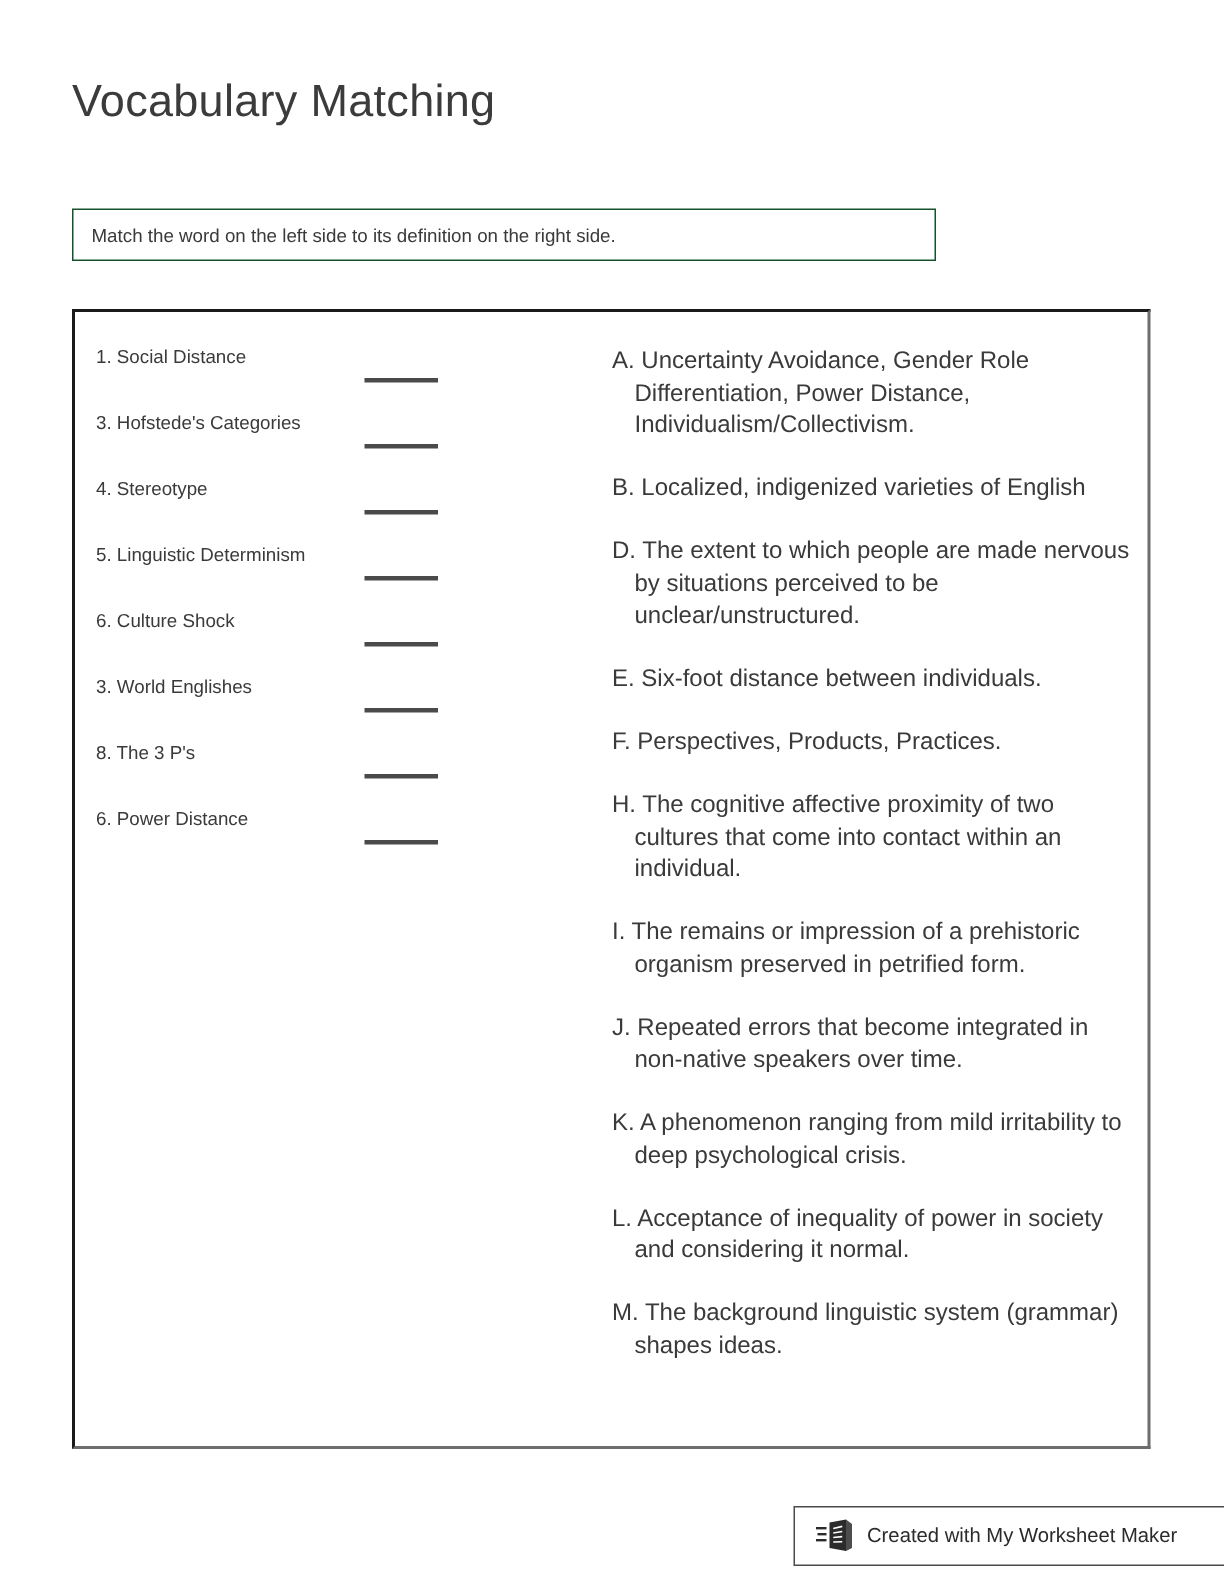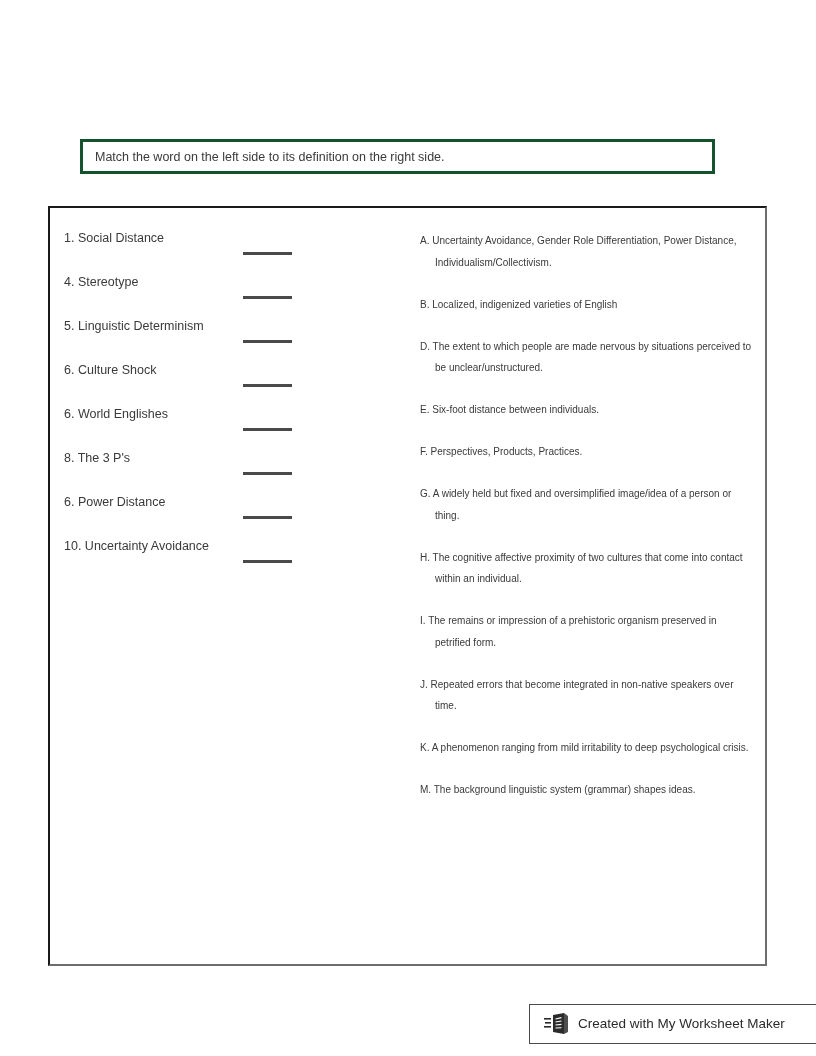--- a/index.html
+++ b/index.html
@@ -152,6 +152,7 @@
 
 <div class="page">
 
+  <div class="title">Vocabulary Matching</div>
 
   <div class="instruction-box">
     <div class="instruction-text">Match the word on the left side to its definition on the right side.</div>

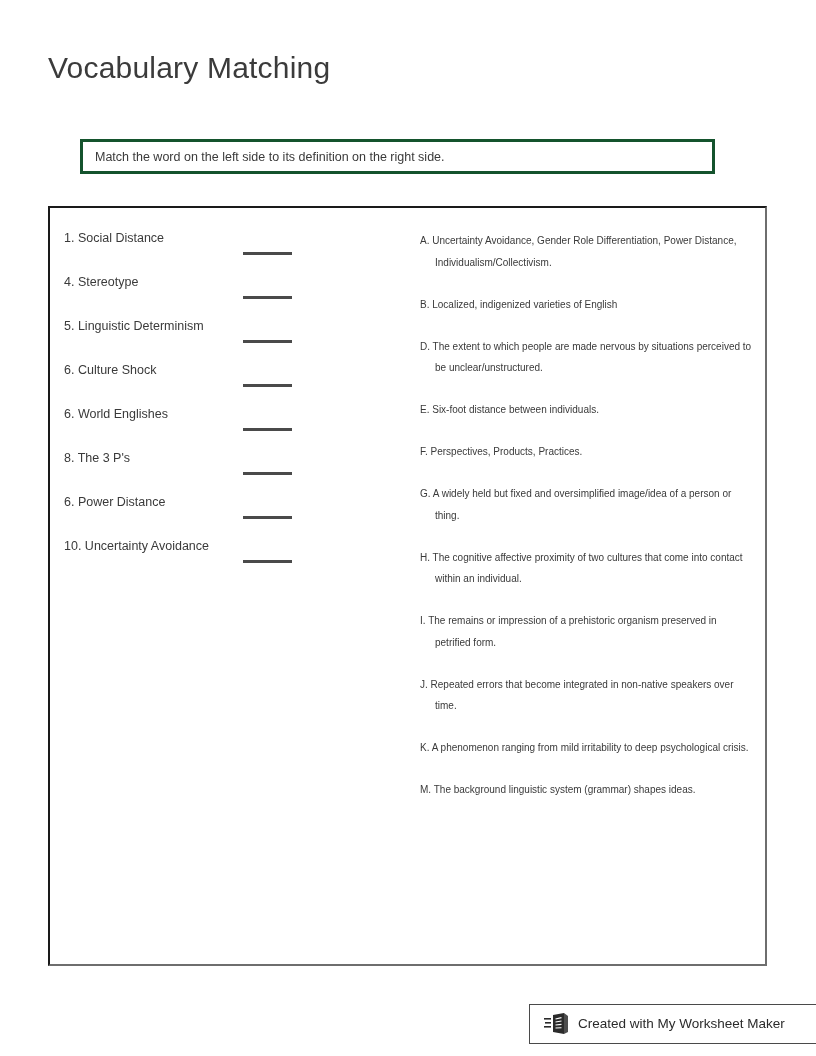--- a/index.html
+++ b/index.html
@@ -42,14 +42,13 @@
     position: absolute;
     left: 48px;
     top: 139px;
-    width: 635px;
+    width: 576px;
     height: 35px;
     box-sizing: border-box;
-    border: 3px solid #14532d;
+    border: 1px solid #14532d;
     background: #ffffff;
     display: flex;
     align-items: center;
-    margin-left: 32px;
   }
   .instruction-text {
     padding-left: 12px;

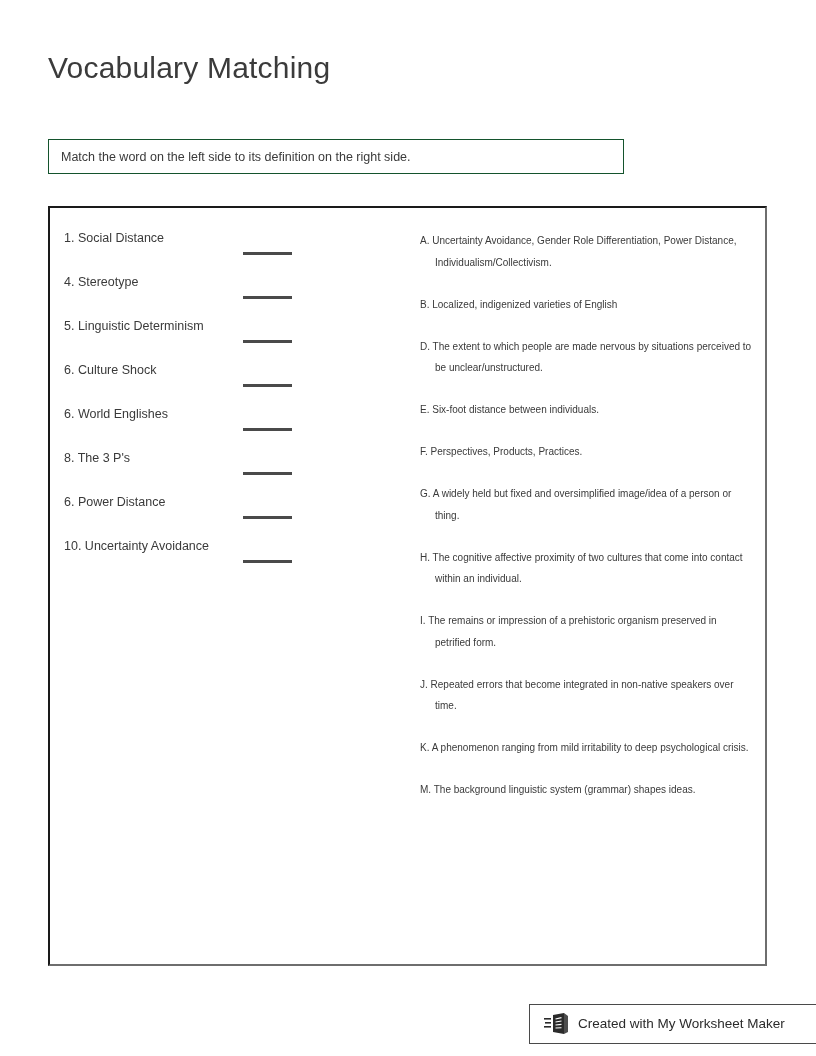--- a/index.html
+++ b/index.html
@@ -108,13 +108,12 @@
     width: 345px;
   }
   .def-item {
-    font-size: 10px;
+    font-size: 16px;
     line-height: 21.5px;
     color: #3a3a3a;
     margin-bottom: 20.5px;
     padding-left: 15px;
     text-indent: -15px;
-    margin-left: 12px;
   }
   .def-item:last-child { margin-bottom: 0; }
 

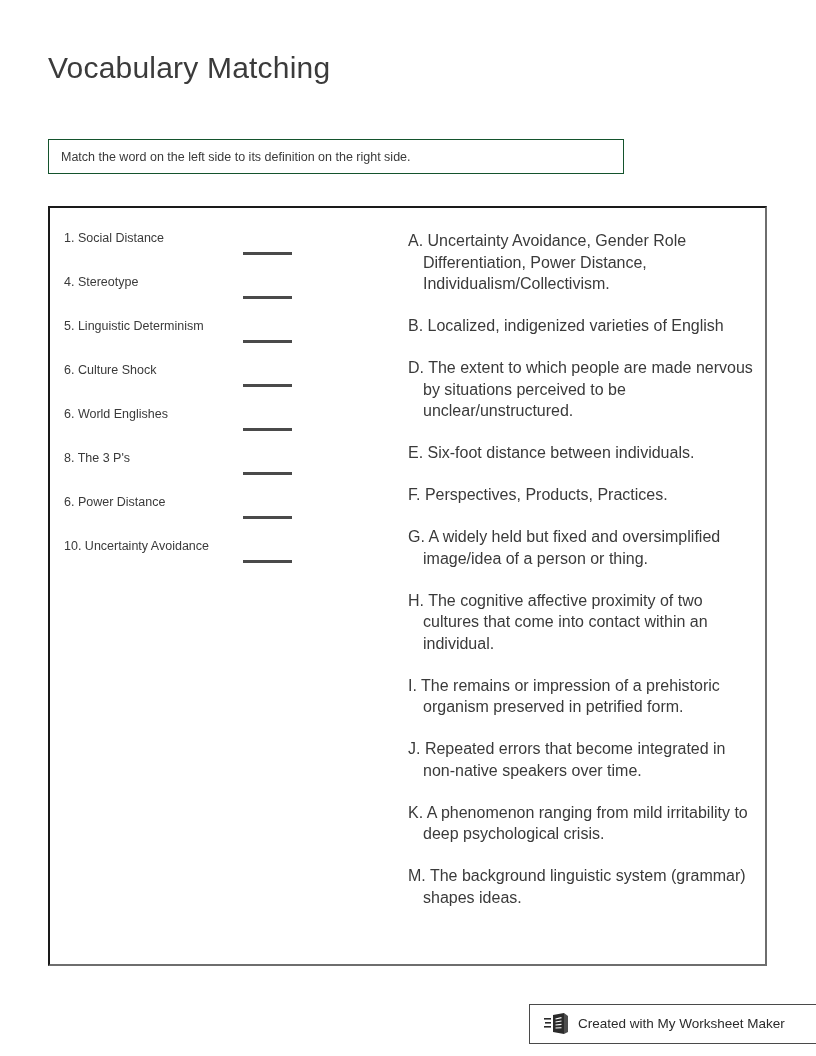--- a/index.html
+++ b/index.html
@@ -161,6 +161,10 @@
     <div class="terms-col" id="terms-column">
         <div class="term-row">
           <div class="term-label">1. Social Distance</div>
+          <div class="term-blank"></div>
+        </div>
+        <div class="term-row">
+          <div class="term-label">3. Hofstede's Categories</div>
           <div class="term-blank"></div>
         </div>
         <div class="term-row">

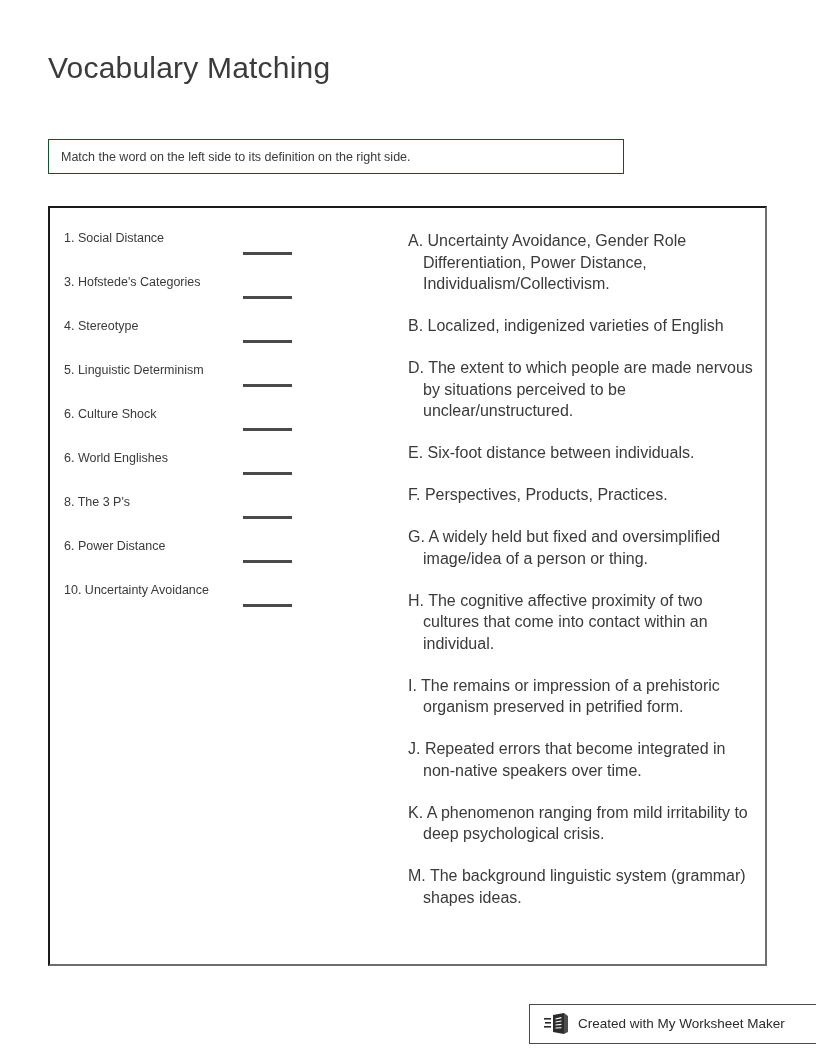--- a/index.html
+++ b/index.html
@@ -180,7 +180,7 @@
           <div class="term-blank"></div>
         </div>
         <div class="term-row">
-          <div class="term-label">6. World Englishes</div>
+          <div class="term-label">3. World Englishes</div>
           <div class="term-blank"></div>
         </div>
         <div class="term-row">

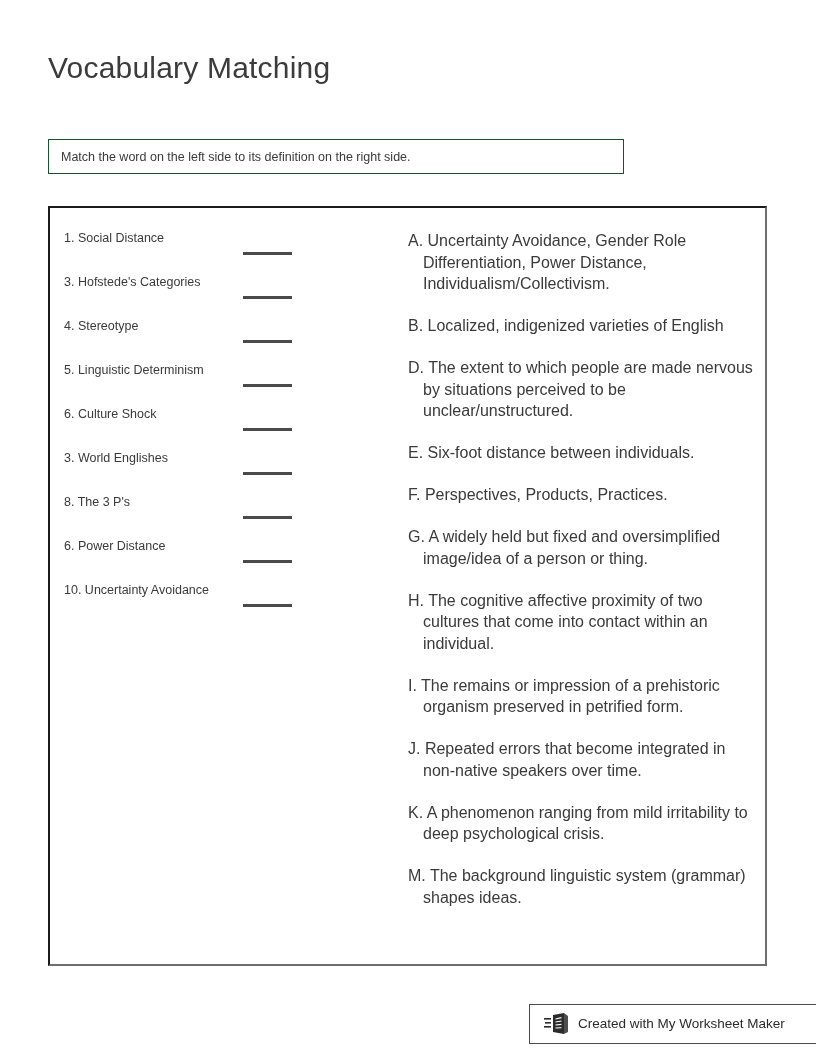--- a/index.html
+++ b/index.html
@@ -203,7 +203,6 @@
         <div class="def-item">D. The extent to which people are made nervous by situations perceived to be unclear/unstructured.</div>
         <div class="def-item">E. Six-foot distance between individuals.</div>
         <div class="def-item">F. Perspectives, Products, Practices.</div>
-        <div class="def-item">G. A widely held but fixed and oversimplified image/idea of a person or thing.</div>
         <div class="def-item">H. The cognitive affective proximity of two cultures that come into contact within an individual.</div>
         <div class="def-item">I. The remains or impression of a prehistoric organism preserved in petrified form.</div>
         <div class="def-item">J. Repeated errors that become integrated in non-native speakers over time.</div>

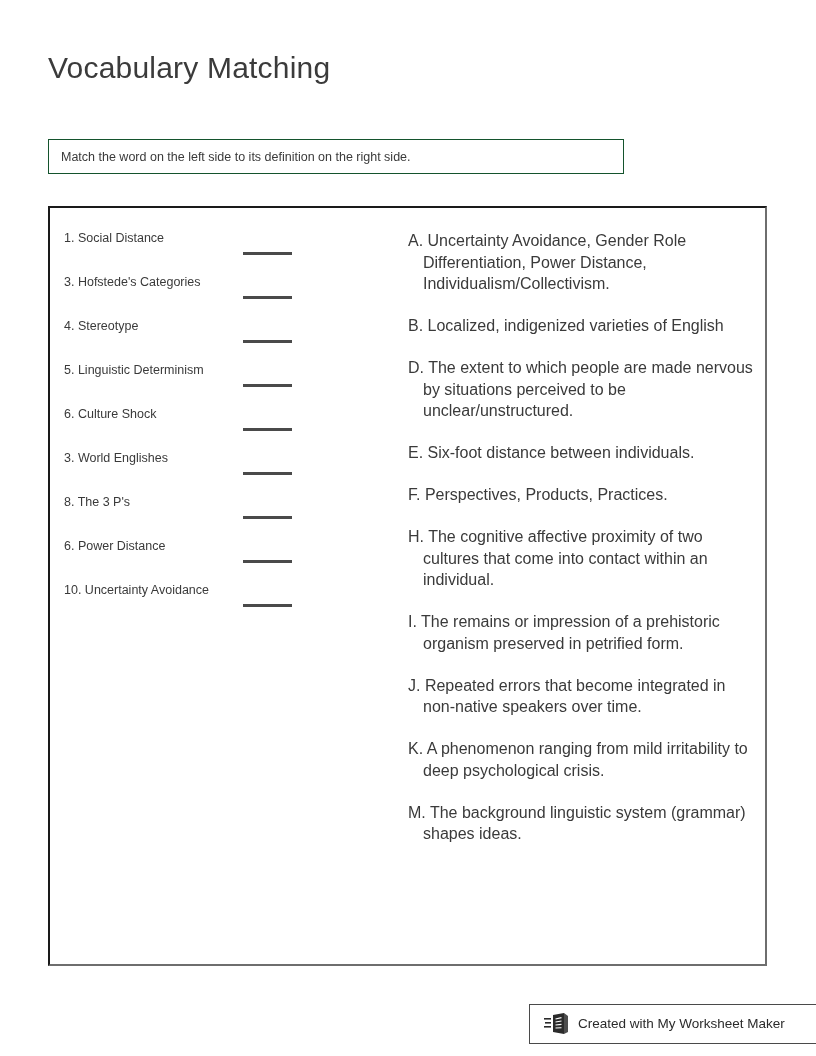--- a/index.html
+++ b/index.html
@@ -189,10 +189,6 @@
         </div>
         <div class="term-row">
           <div class="term-label">6. Power Distance</div>
-          <div class="term-blank"></div>
-        </div>
-        <div class="term-row">
-          <div class="term-label">10. Uncertainty Avoidance</div>
           <div class="term-blank"></div>
         </div>
       </div>

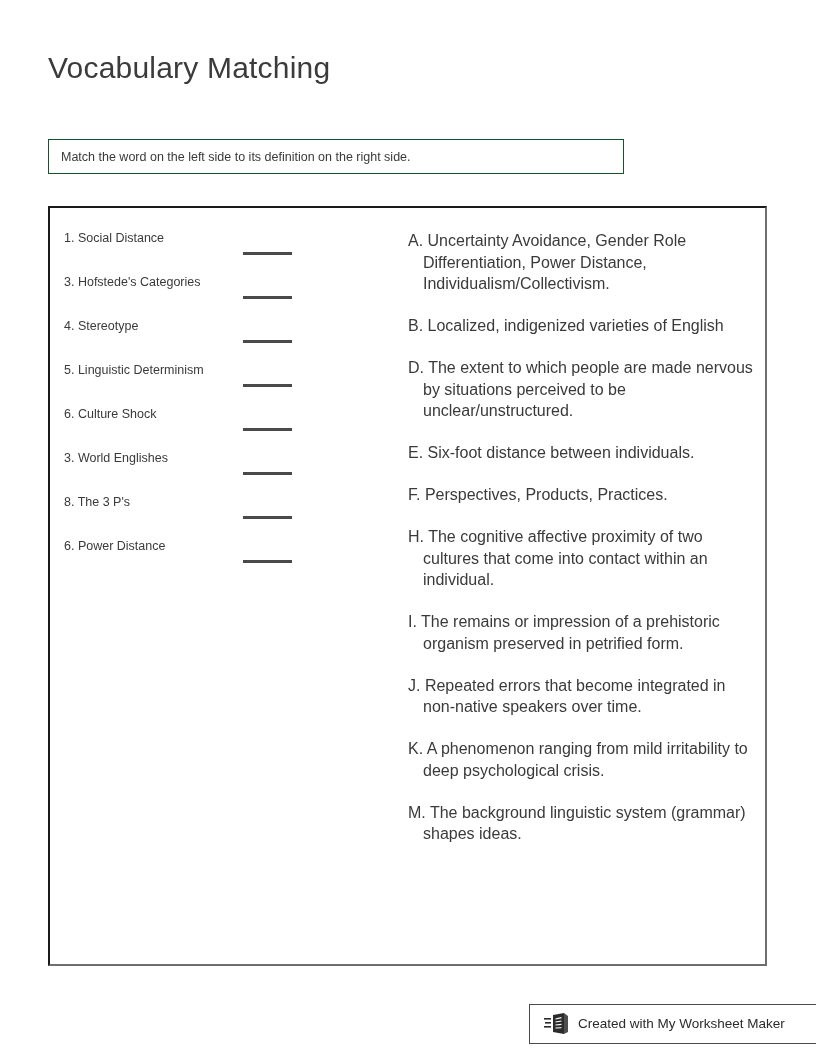--- a/index.html
+++ b/index.html
@@ -203,6 +203,7 @@
         <div class="def-item">I. The remains or impression of a prehistoric organism preserved in petrified form.</div>
         <div class="def-item">J. Repeated errors that become integrated in non-native speakers over time.</div>
         <div class="def-item">K. A phenomenon ranging from mild irritability to deep psychological crisis.</div>
+        <div class="def-item">L. Acceptance of inequality of power in society and considering it normal.</div>
         <div class="def-item">M. The background linguistic system (grammar) shapes ideas.</div>
       </div>
 

